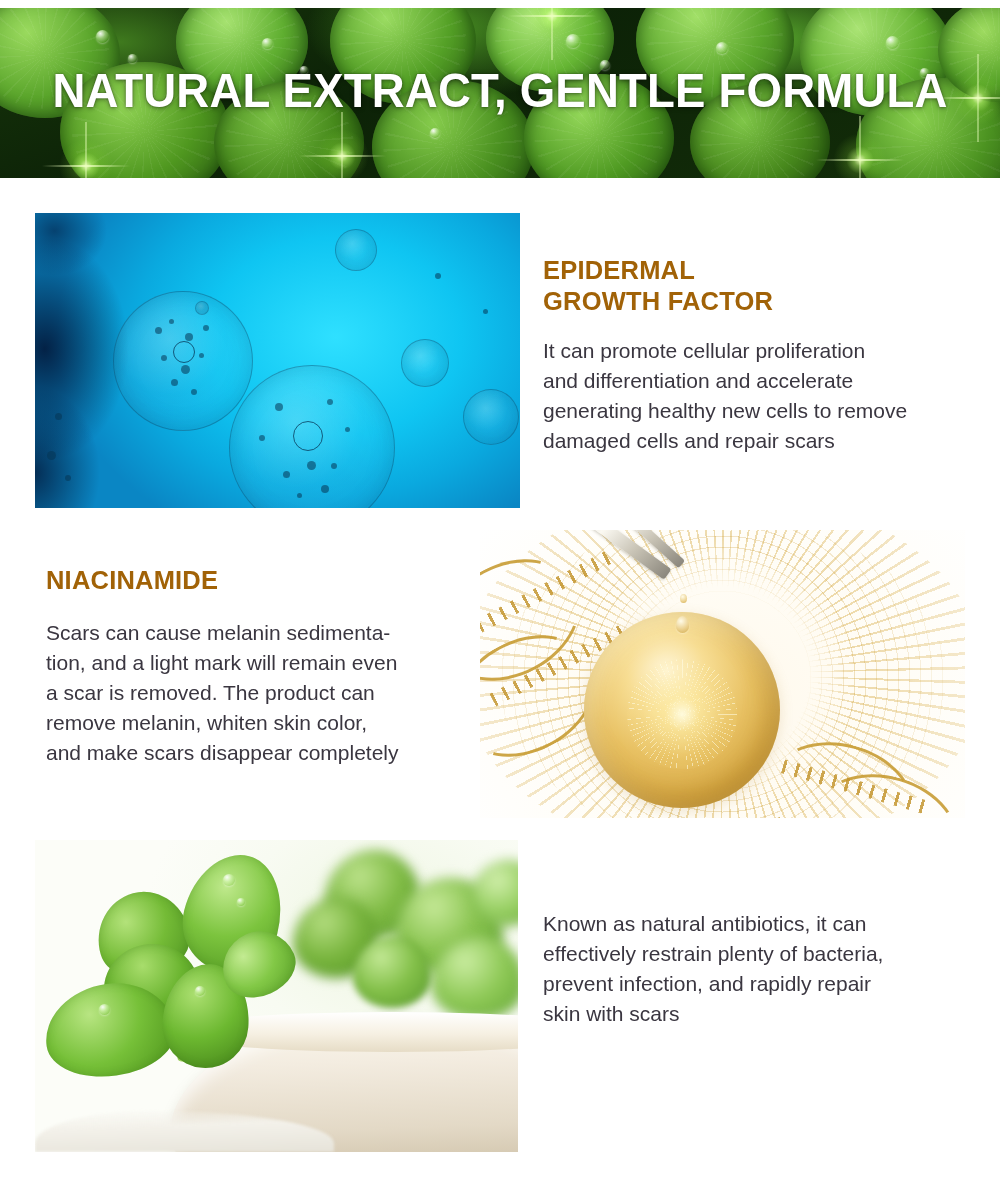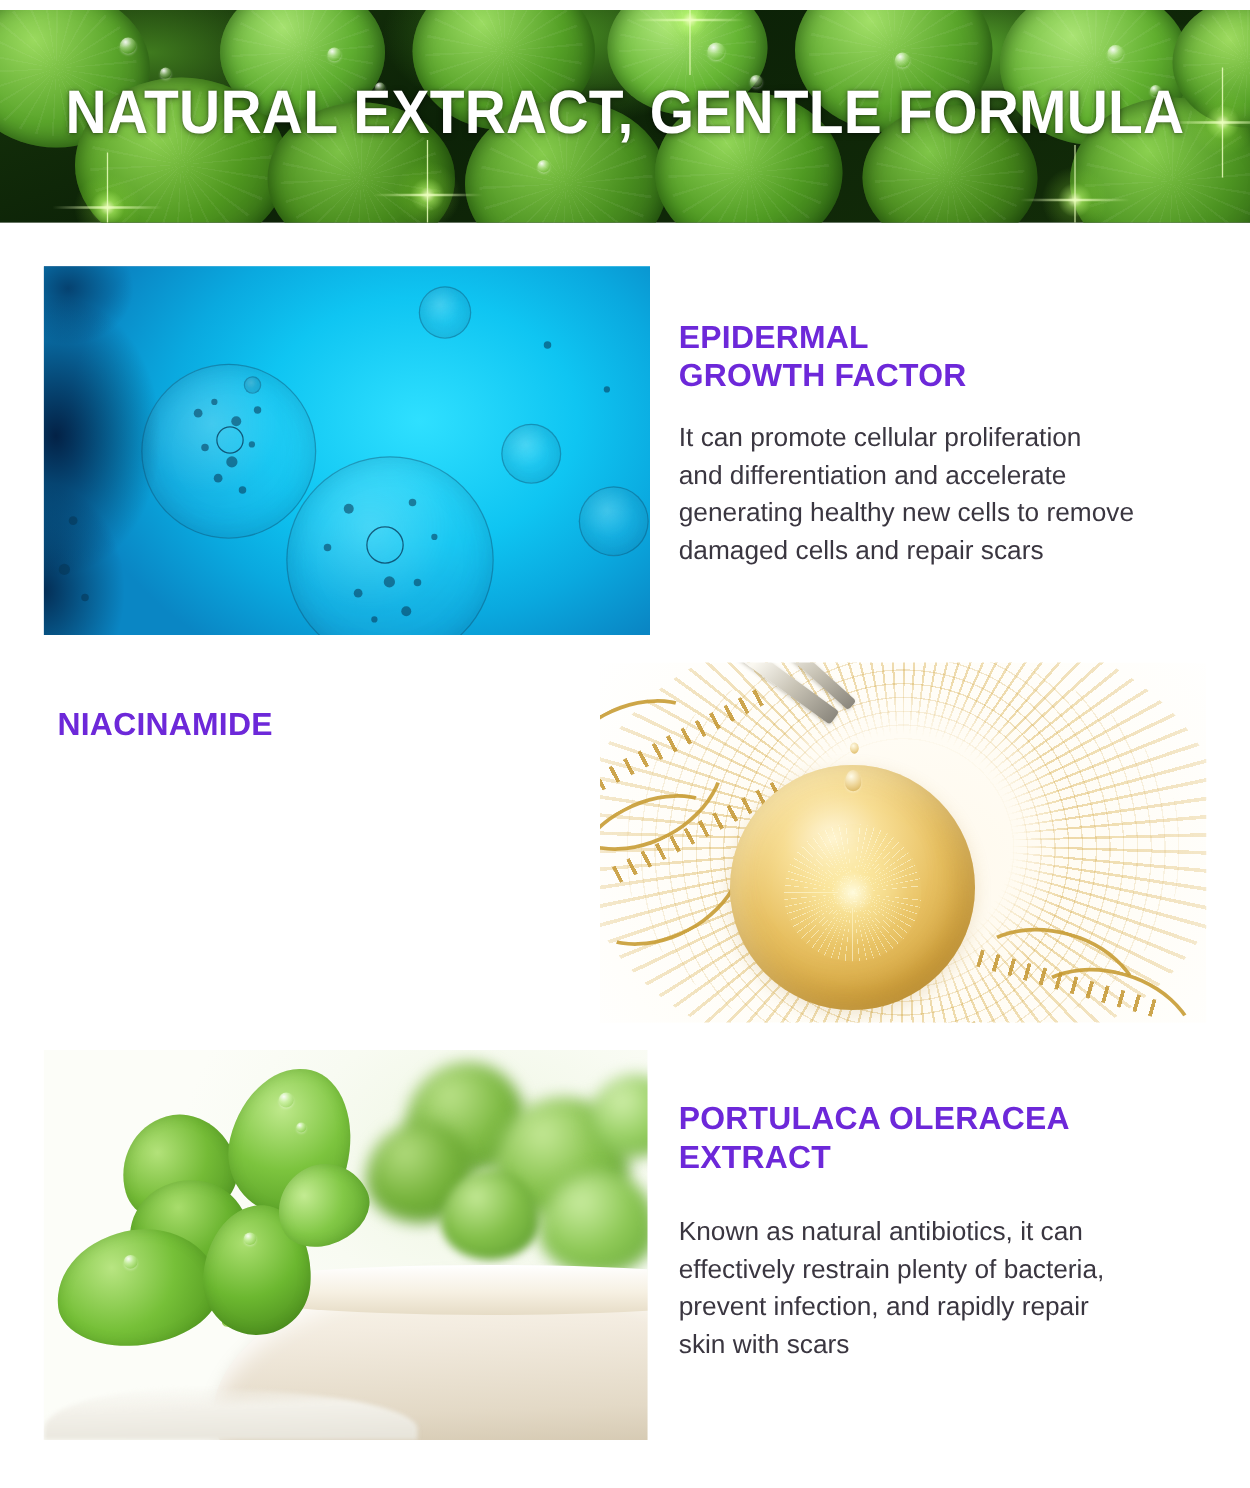--- a/index.html
+++ b/index.html
@@ -207,7 +207,7 @@
     font-size:25.5px;
     line-height:31px;
     letter-spacing:.2px;
-    color:#6d28d9;
+    color:#a16207;
     white-space:pre-line;
   }
   .body {

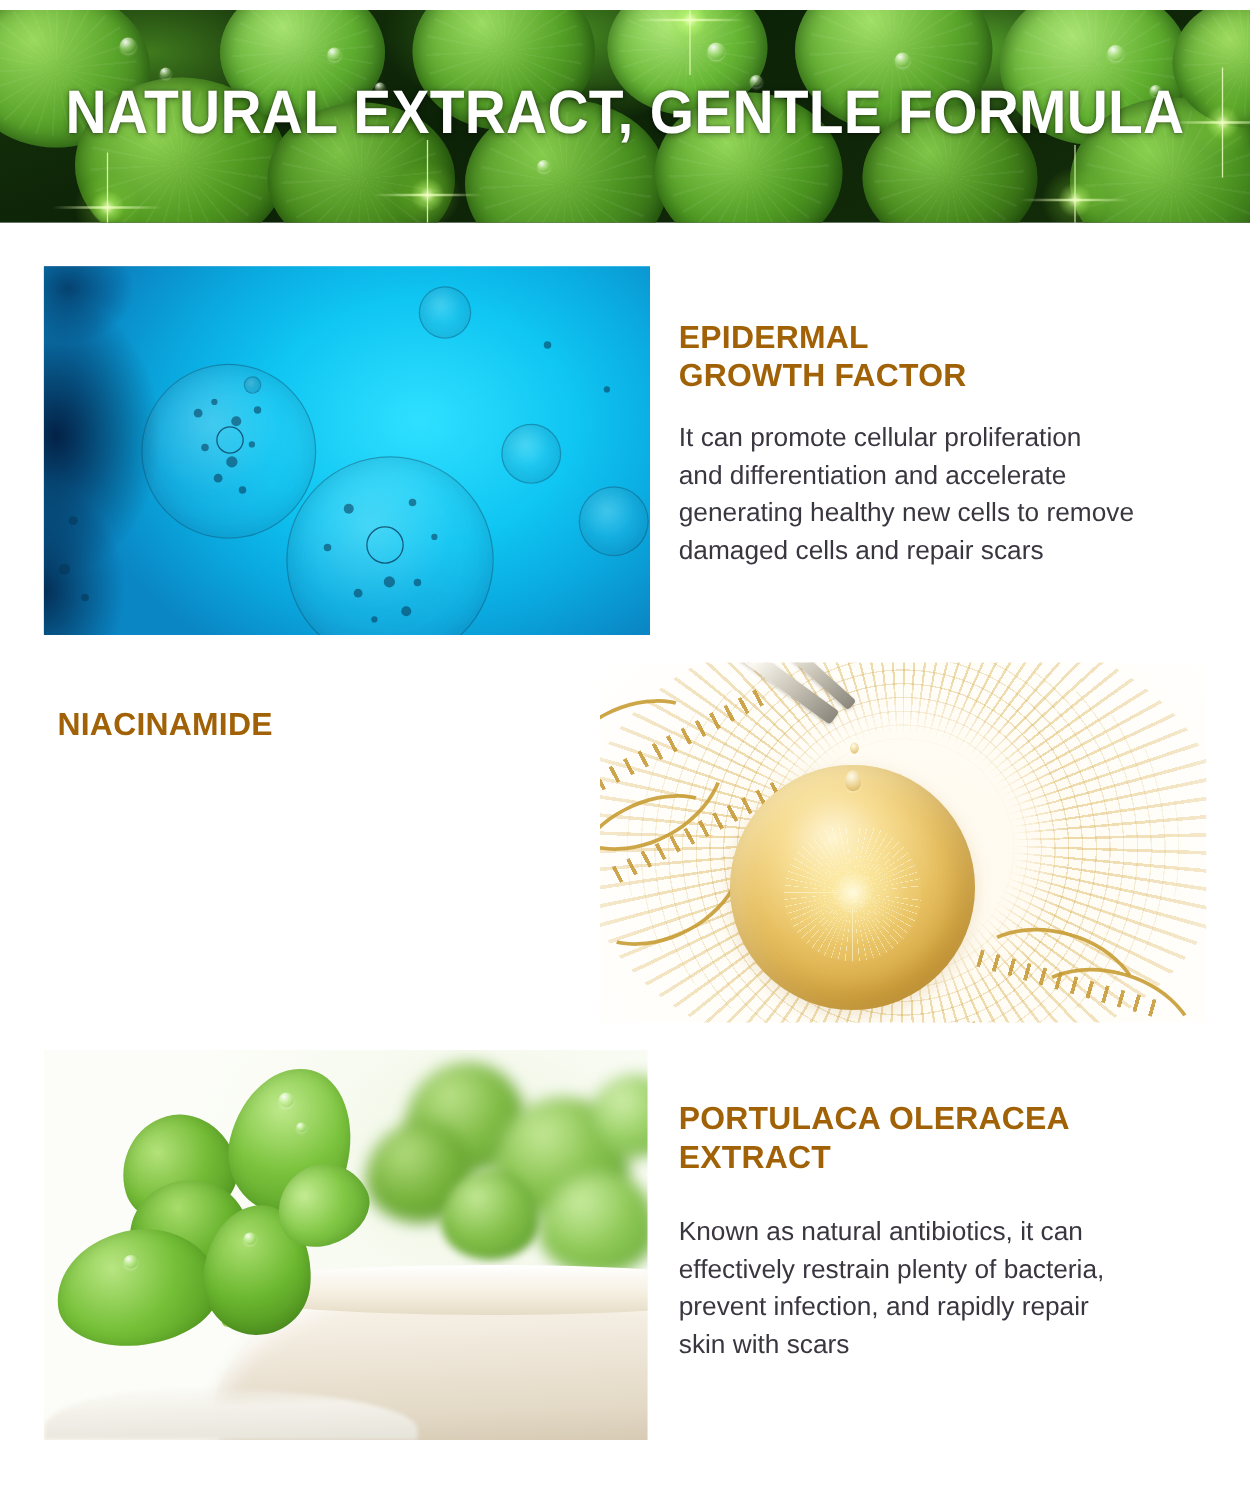--- a/index.html
+++ b/index.html
@@ -336,6 +336,11 @@
 
   <div class="block blk2">
     <div class="heading">NIACINAMIDE</div>
+    <div class="body">Scars can cause melanin sedimenta-
+tion, and a light mark will remain even
+a scar is removed. The product can
+remove melanin, whiten skin color,
+and make scars disappear completely</div>
   </div>
 
   <div class="photo ph-green">

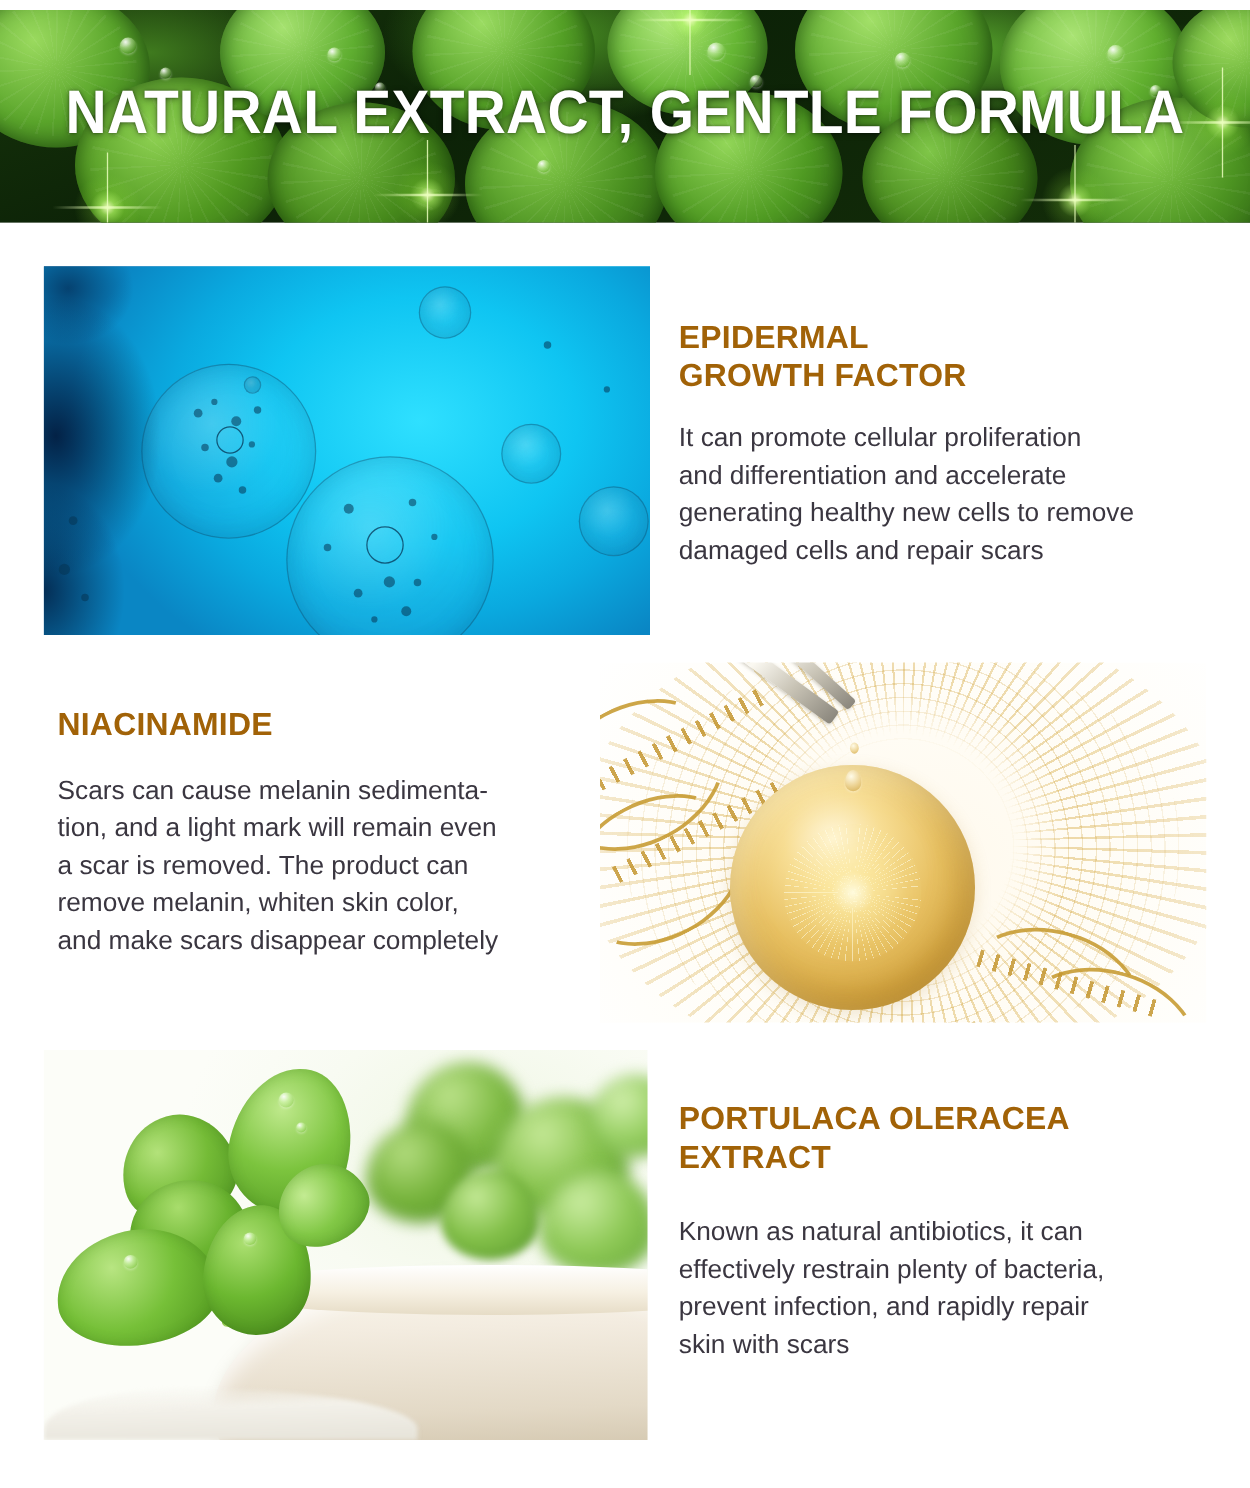--- a/index.html
+++ b/index.html
@@ -374,8 +374,6 @@
   </div>
 
   <div class="block blk3">
-    <div class="heading">PORTULACA OLERACEA
-EXTRACT</div>
     <div class="body">Known as natural antibiotics, it can
 effectively restrain plenty of bacteria,
 prevent infection, and rapidly repair

